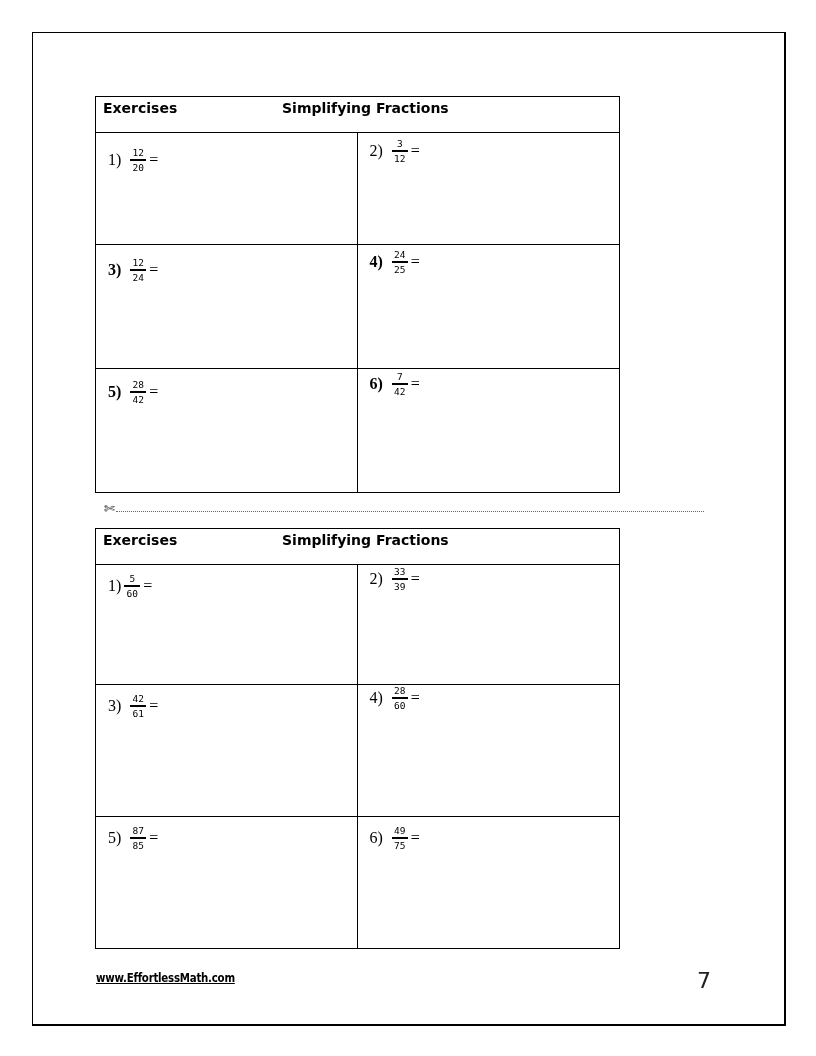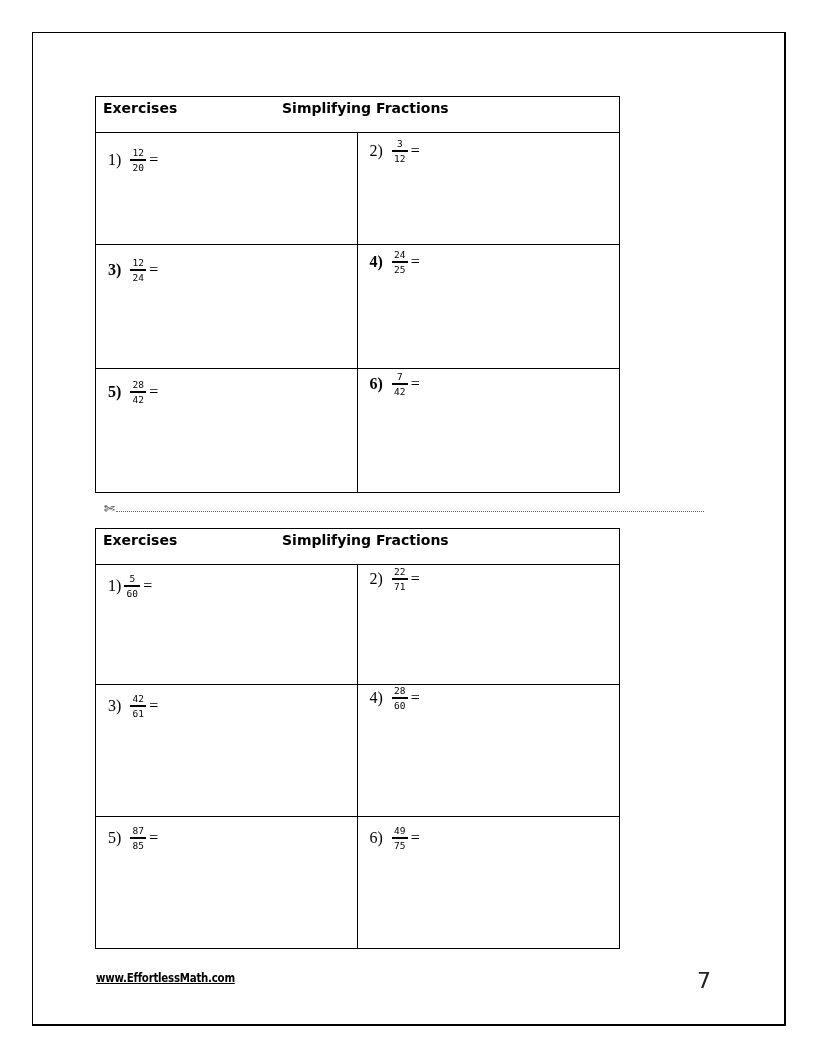--- a/index.html
+++ b/index.html
@@ -135,7 +135,7 @@
       <div class="prob" style="top:1px;">
           <span class="num">2)</span>
           <span class="frac">
-            <span class="n">22</span>
+            <span class="n">33</span>
             <span class="bar"></span>
             <span class="n">71</span>
           </span>

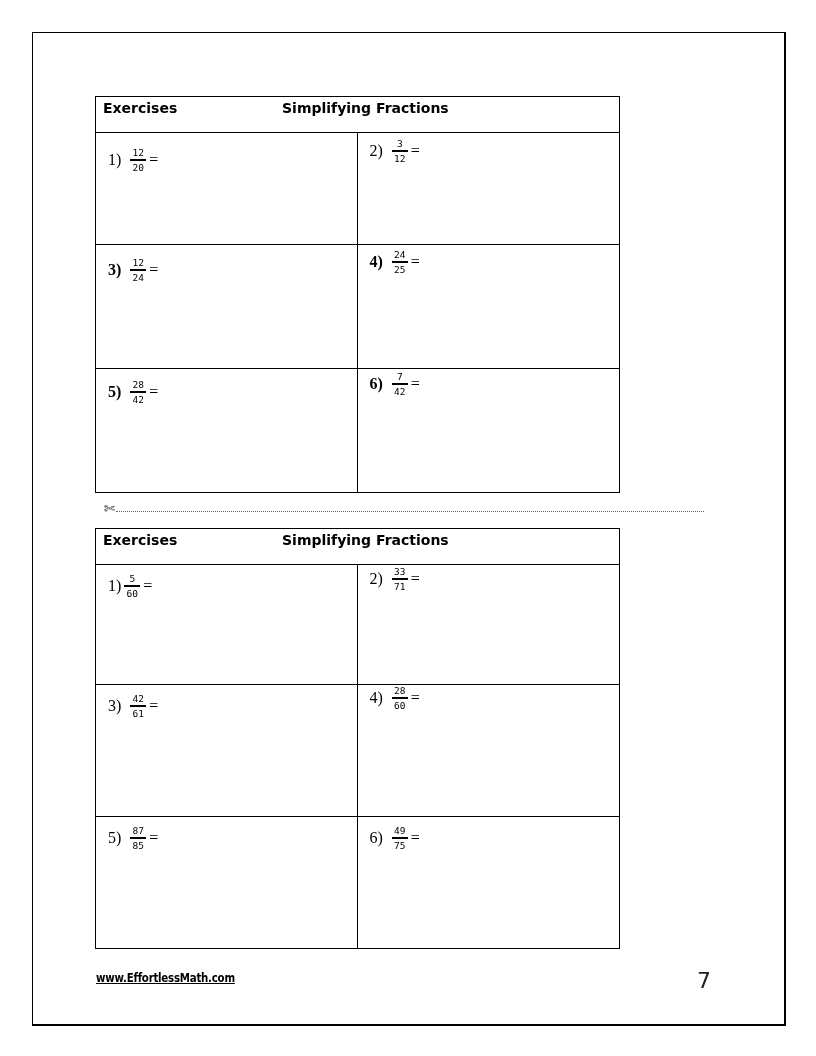--- a/index.html
+++ b/index.html
@@ -137,7 +137,7 @@
           <span class="frac">
             <span class="n">33</span>
             <span class="bar"></span>
-            <span class="n">71</span>
+            <span class="n">39</span>
           </span>
           <span class="eq">=</span>
         </div>

